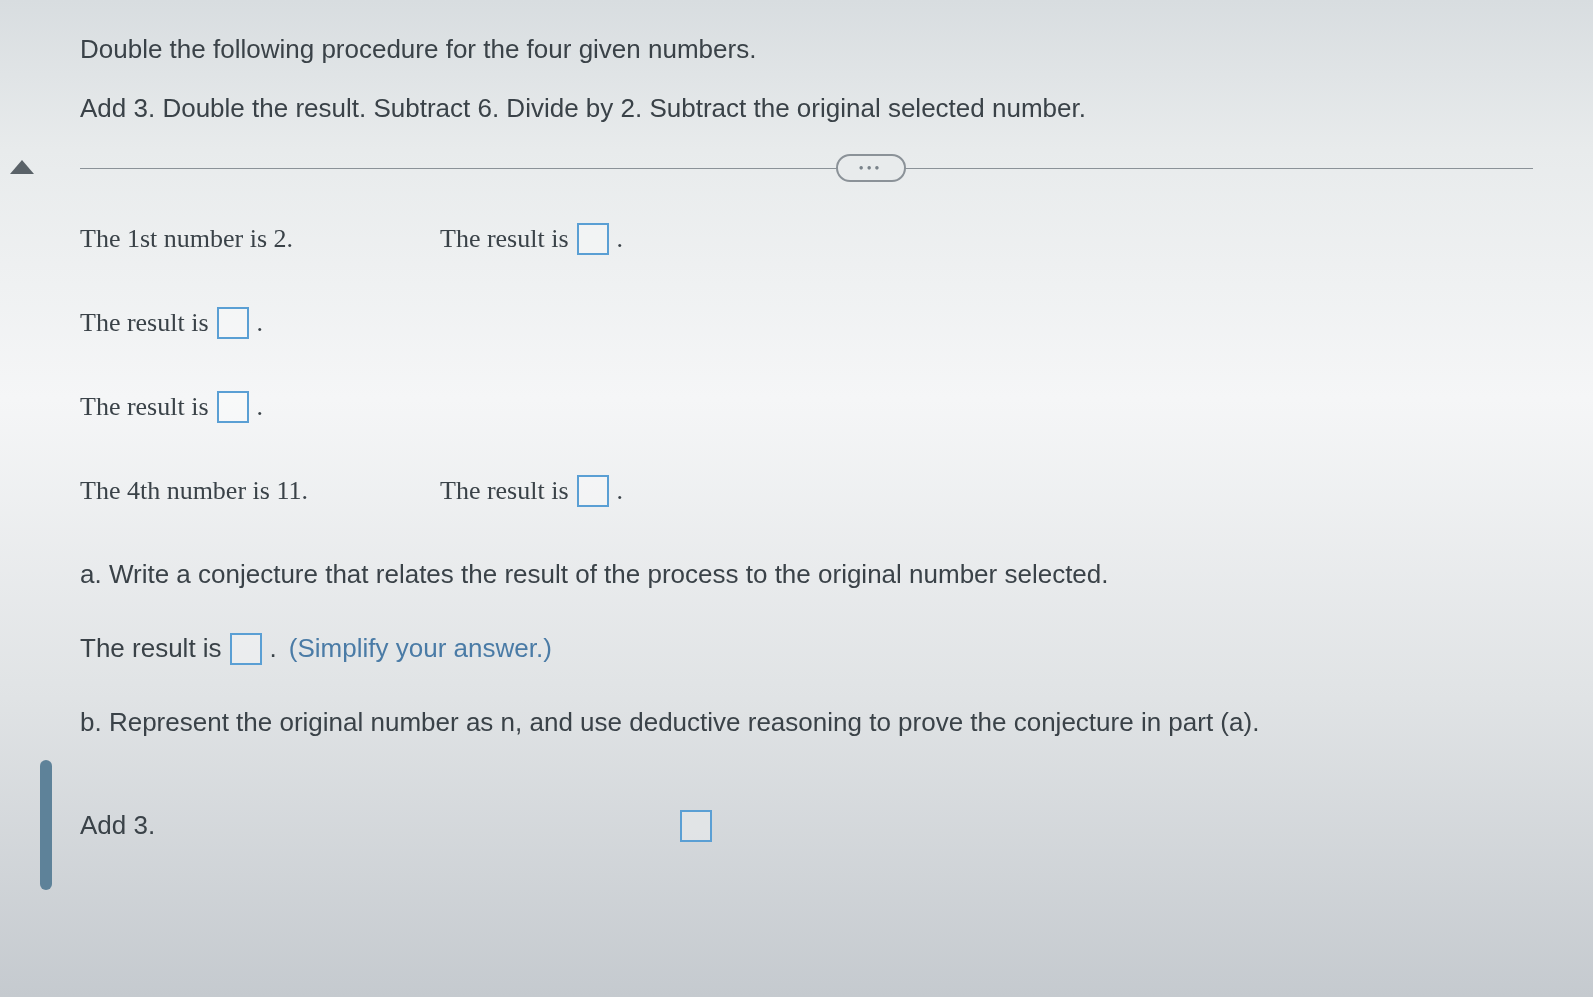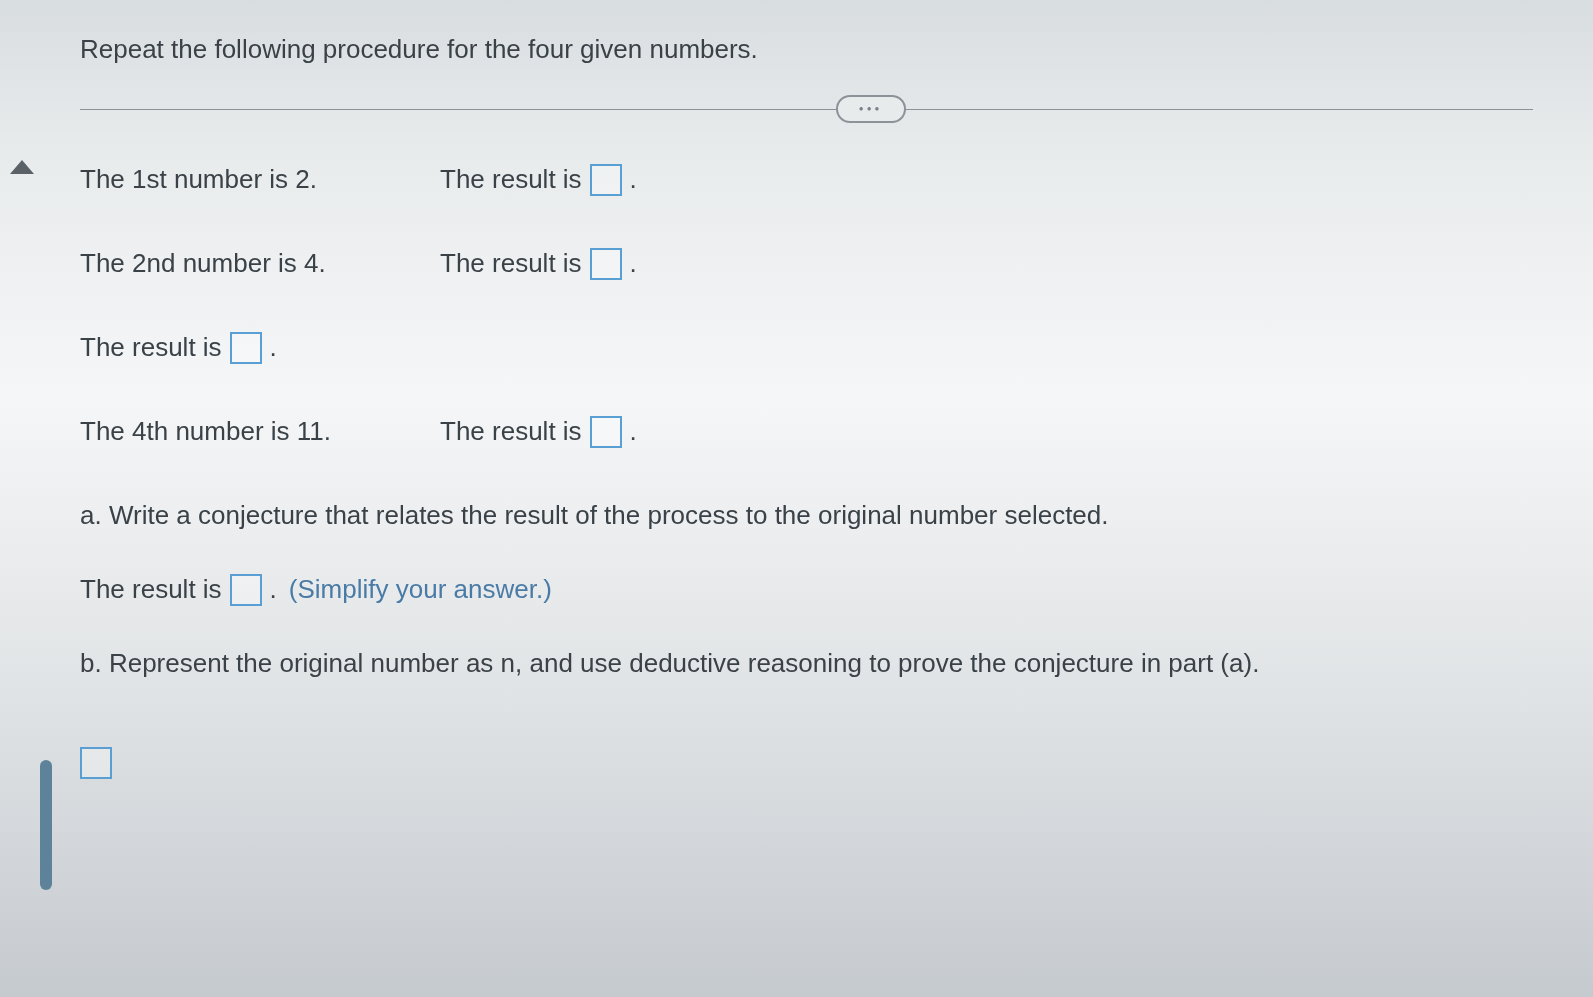--- a/index.html
+++ b/index.html
@@ -123,7 +123,7 @@
 <div class="scroll-up"></div>
 
 <div class="question-header">
-  <p>Repeat the following procedure for the four given numbers.</p>
+  <p>Double the following procedure for the four given numbers.</p>
 </div>
 
 <div class="divider-container">

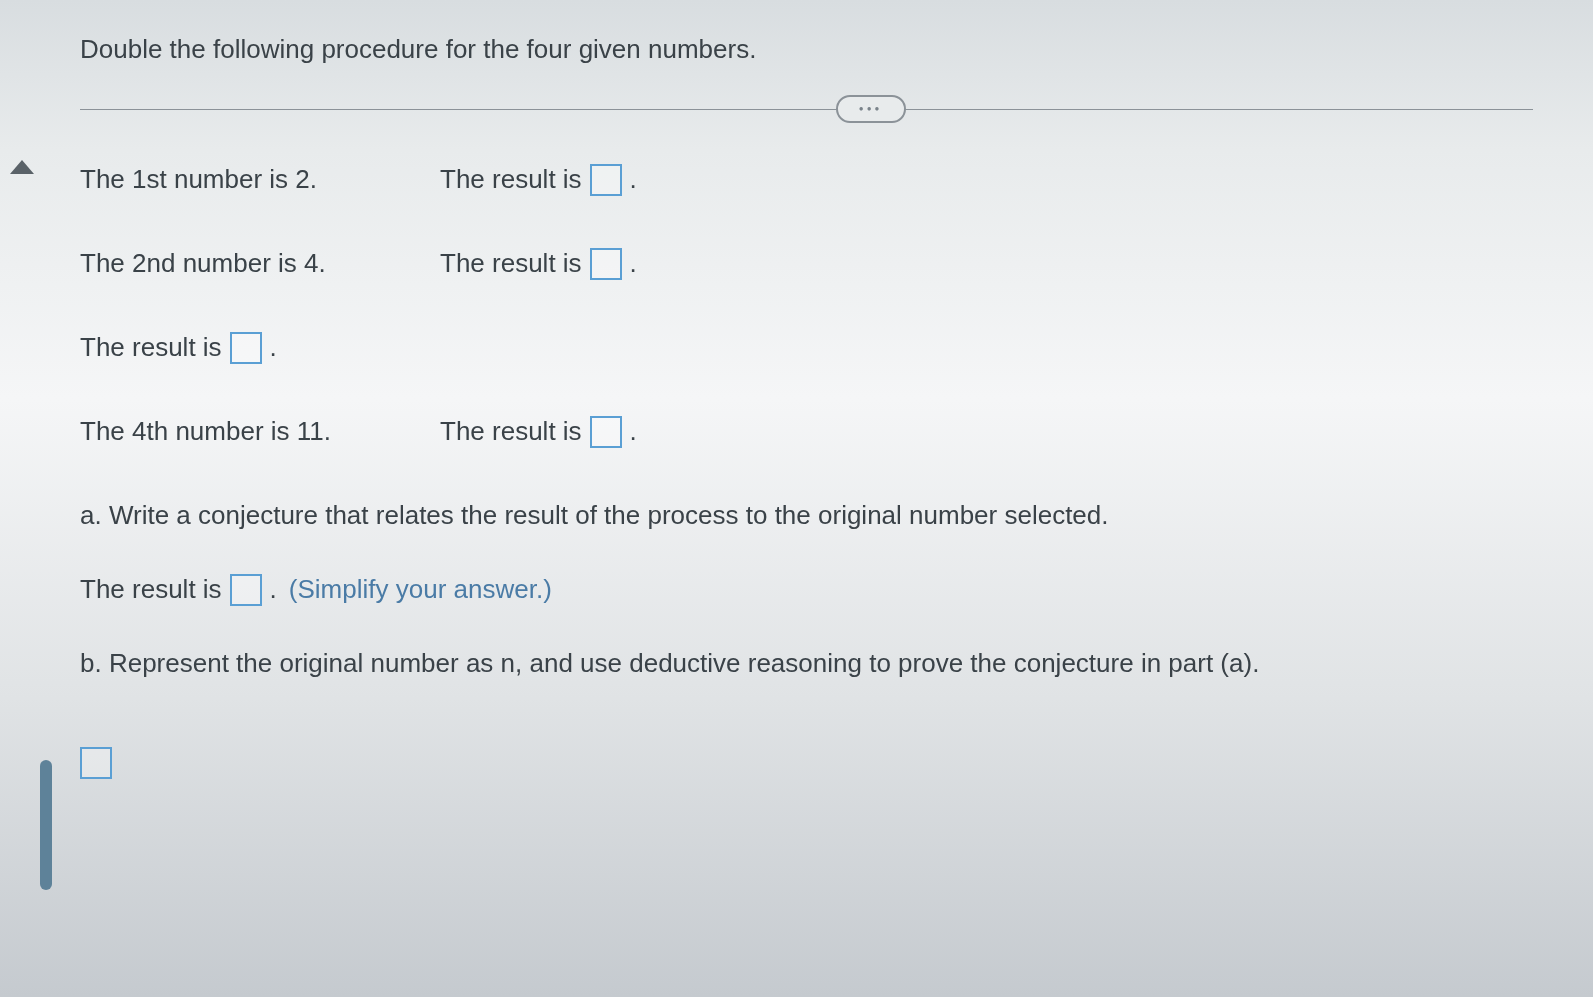--- a/index.html
+++ b/index.html
@@ -124,6 +124,7 @@
 
 <div class="question-header">
   <p>Double the following procedure for the four given numbers.</p>
+  <p>Add 3.  Double the result.  Subtract 6.  Divide by 2.  Subtract the original selected number.</p>
 </div>
 
 <div class="divider-container">

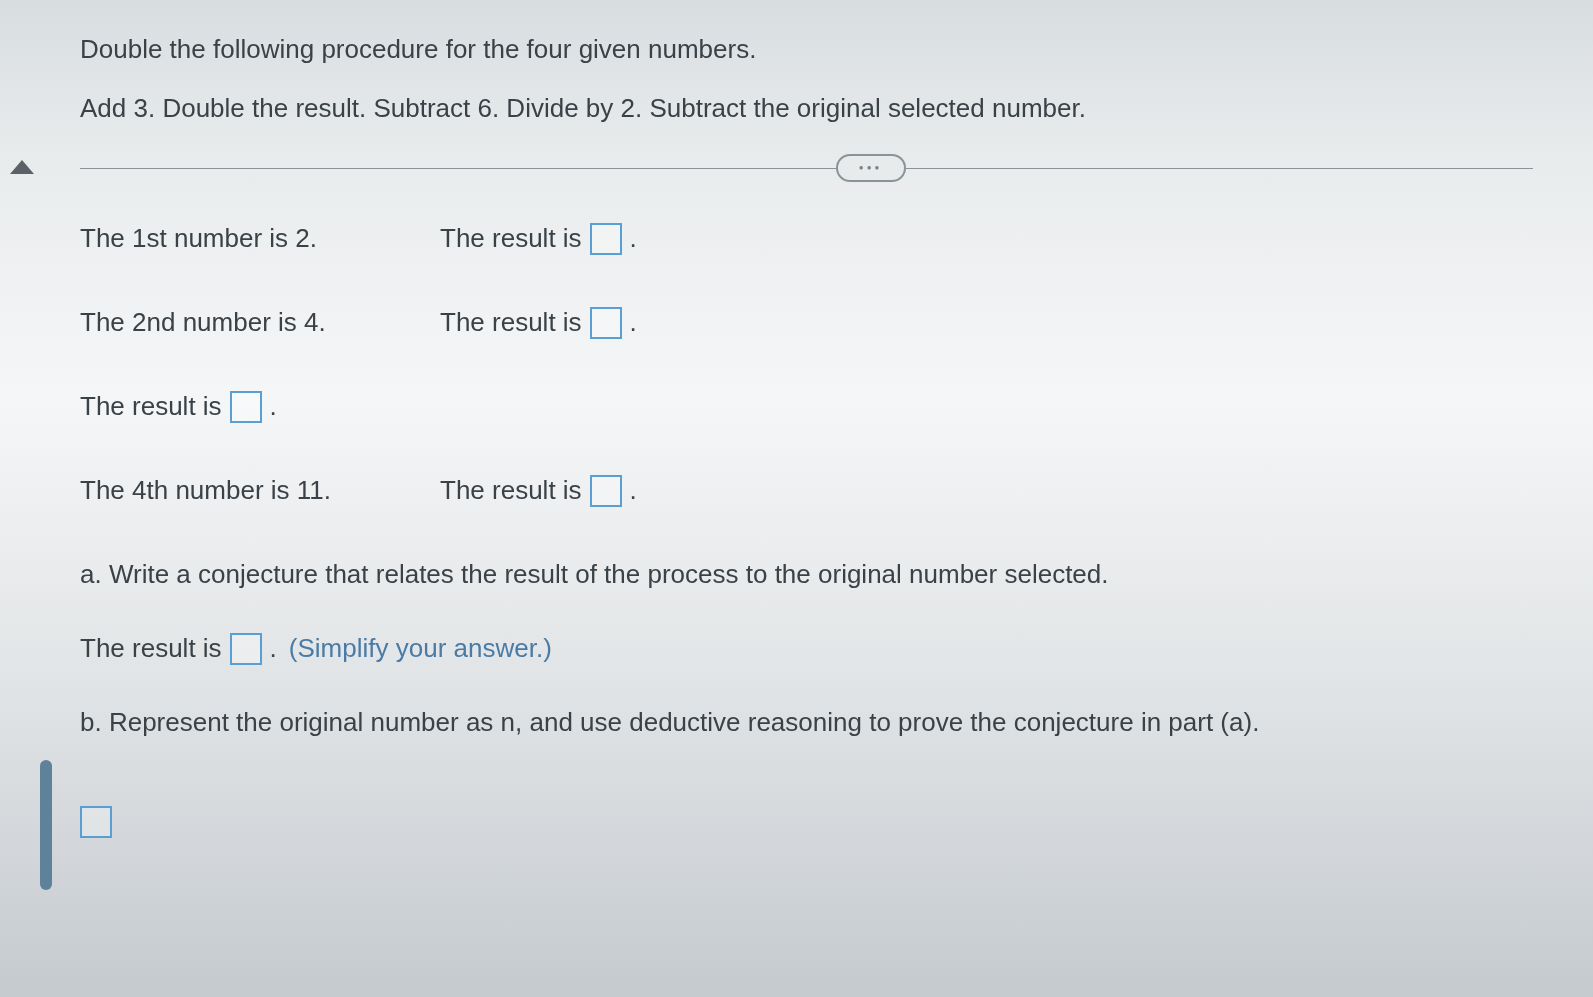--- a/index.html
+++ b/index.html
@@ -66,6 +66,7 @@
       display: flex;
       align-items: center;
       margin-bottom: 45px;
+      font-family: Liberation Serif, serif;
     }
     .number-label {
       width: 360px;

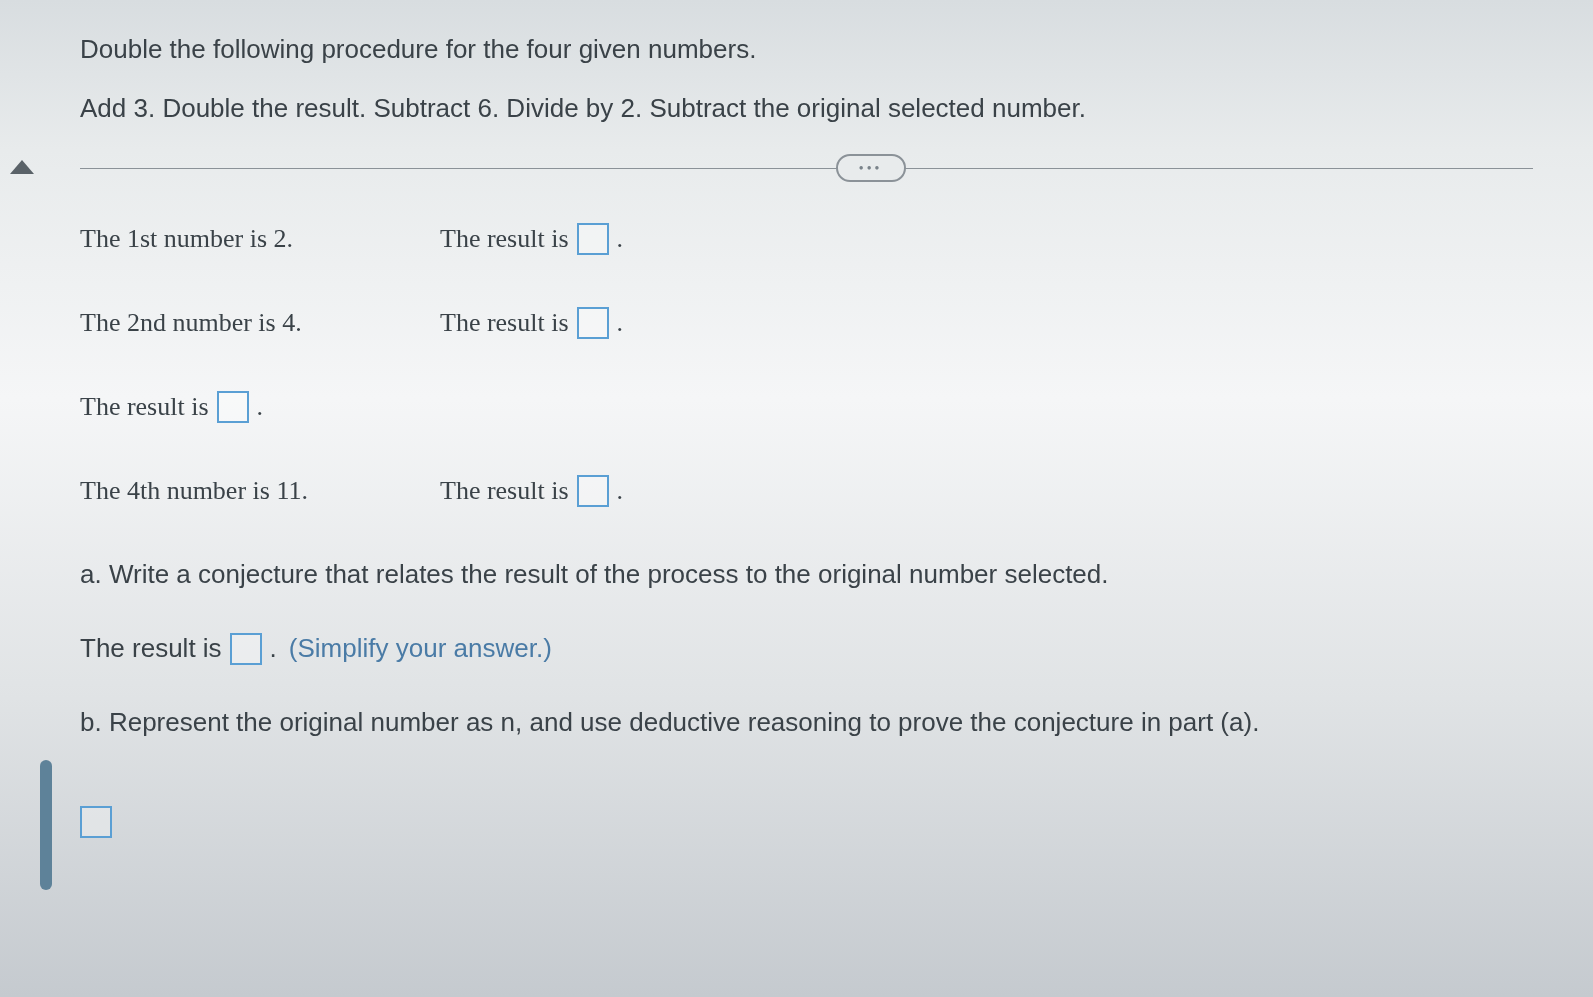--- a/index.html
+++ b/index.html
@@ -145,7 +145,6 @@
 </div>
 
 <div class="number-row">
-  <div class="number-label">The 2nd number is 4.</div>
   <div class="result-text">
     <span>The result is</span>
     <span class="answer-box"></span>

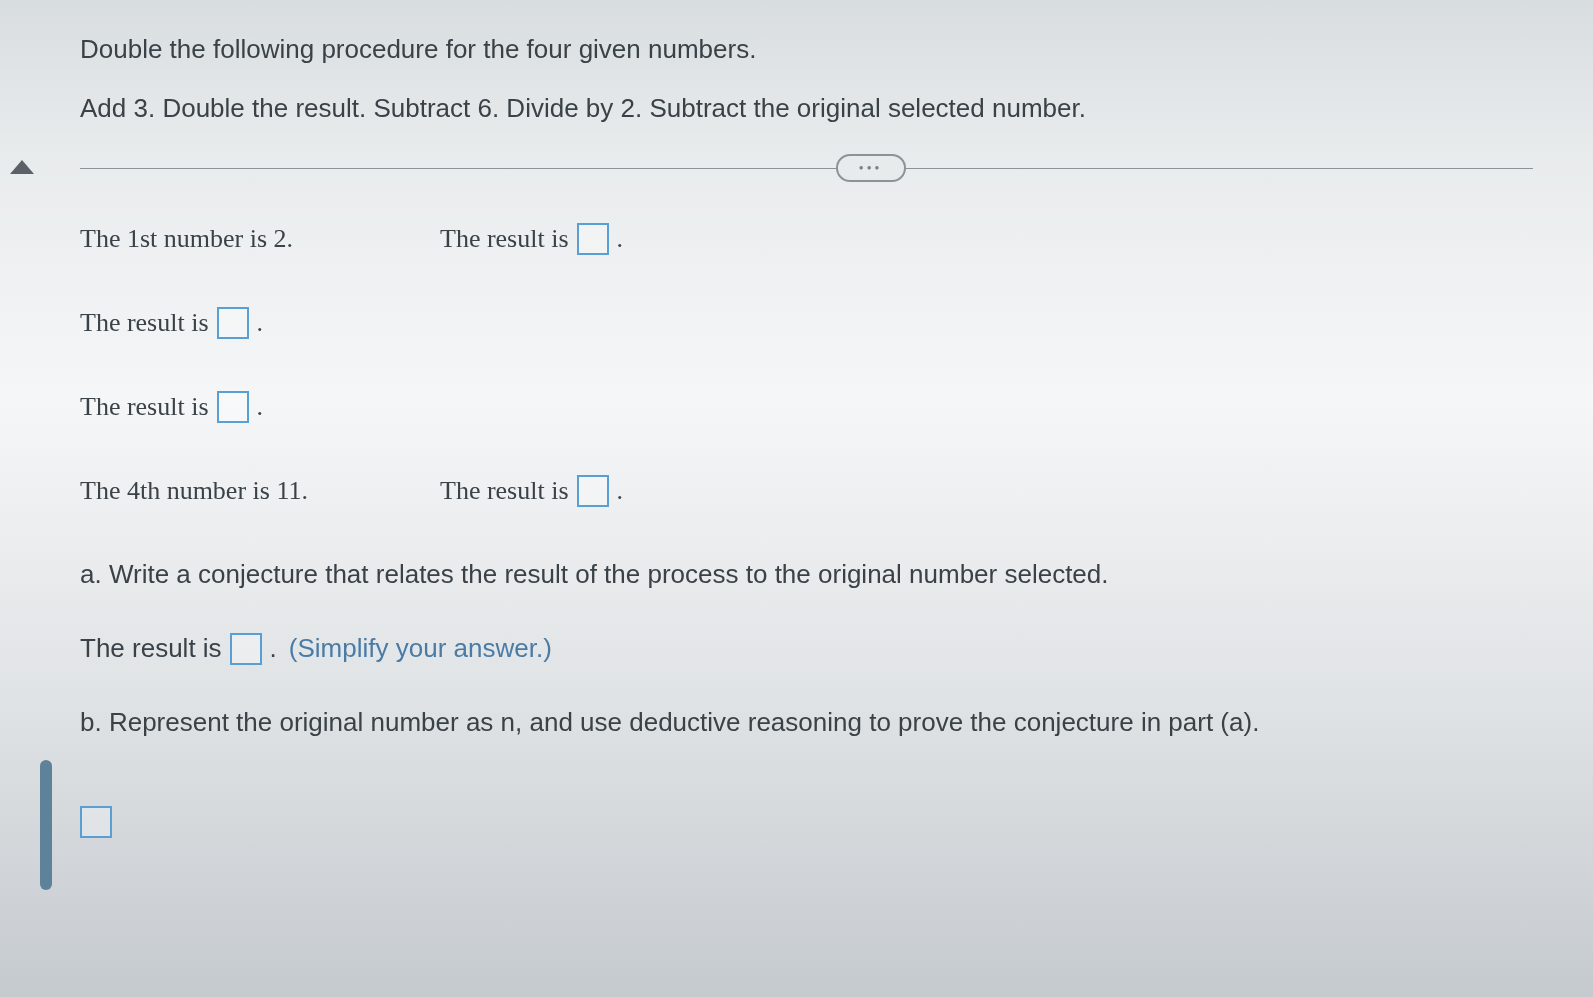--- a/index.html
+++ b/index.html
@@ -181,6 +181,7 @@
 <p class="part-b">b. Represent the original number as n, and use deductive reasoning to prove the conjecture in part (a).</p>
 
 <div class="add3-row">
+  <div class="add3-label">Add 3.</div>
   <span class="answer-box"></span>
 </div>
 

